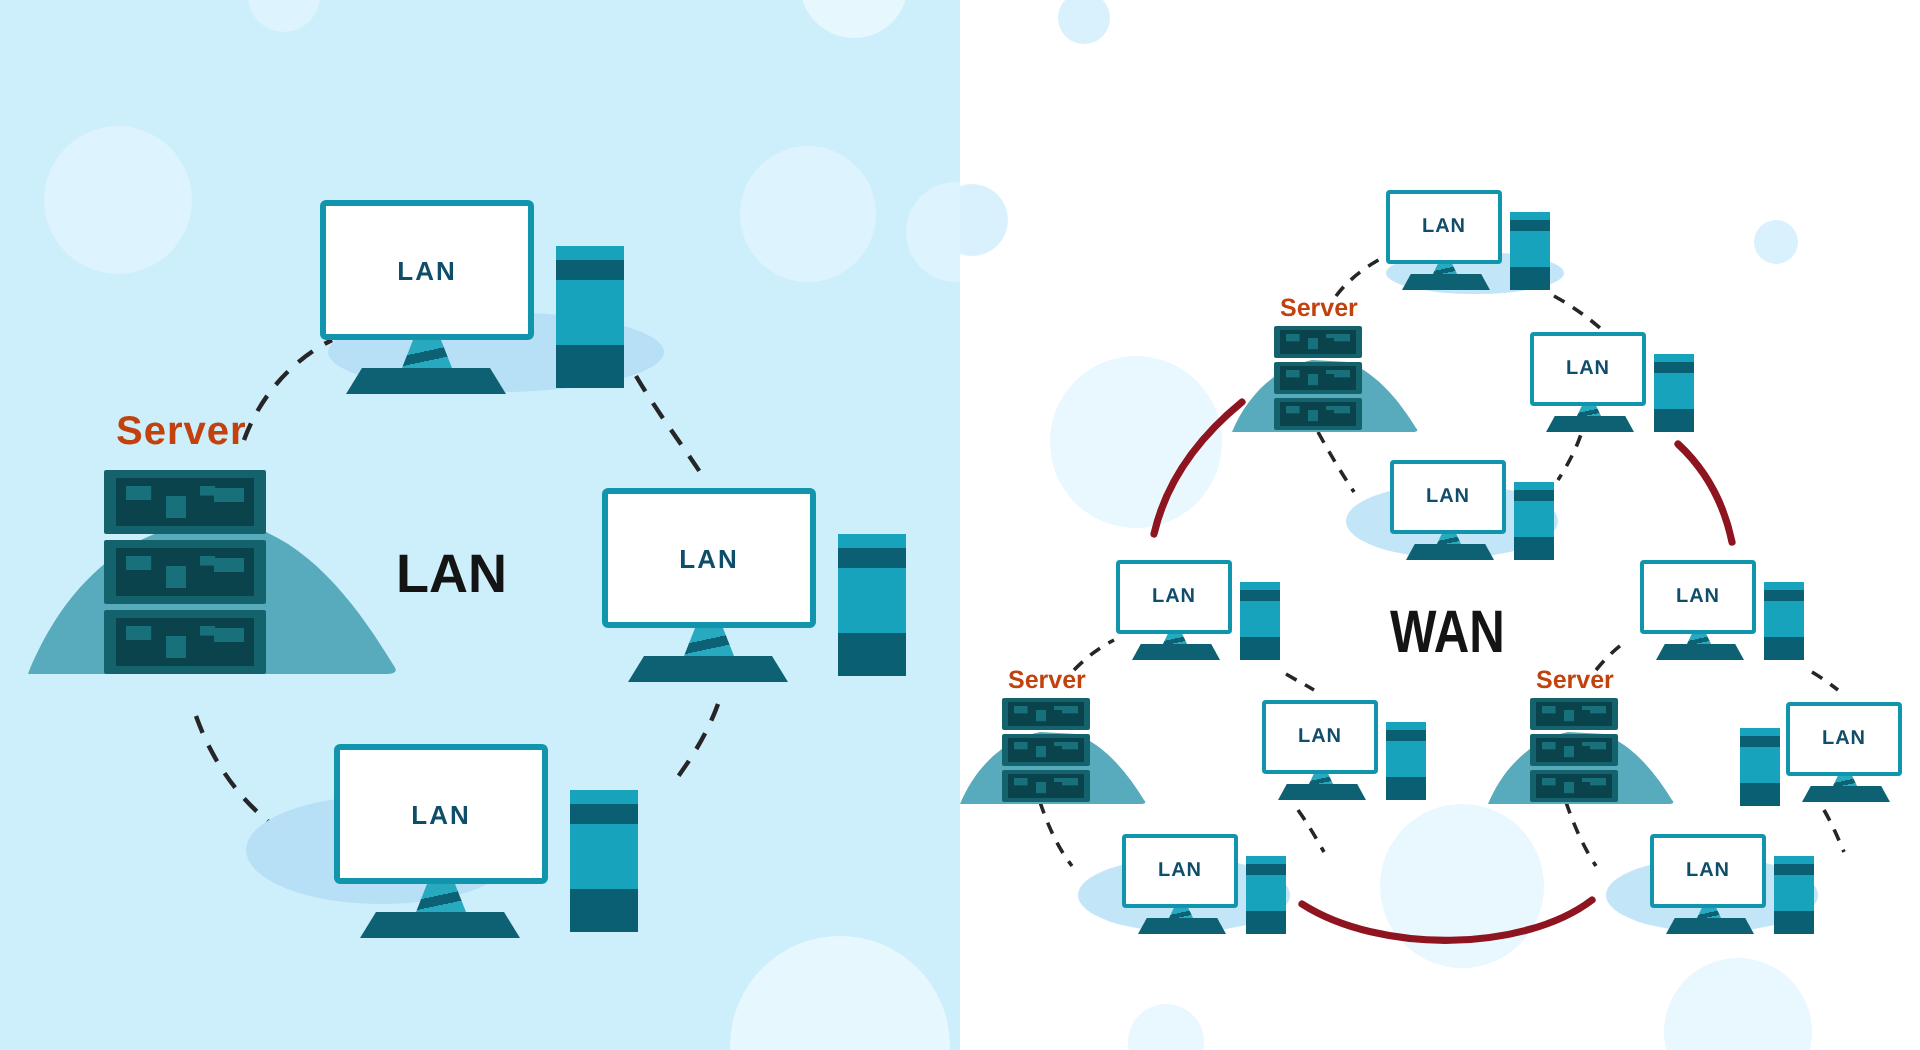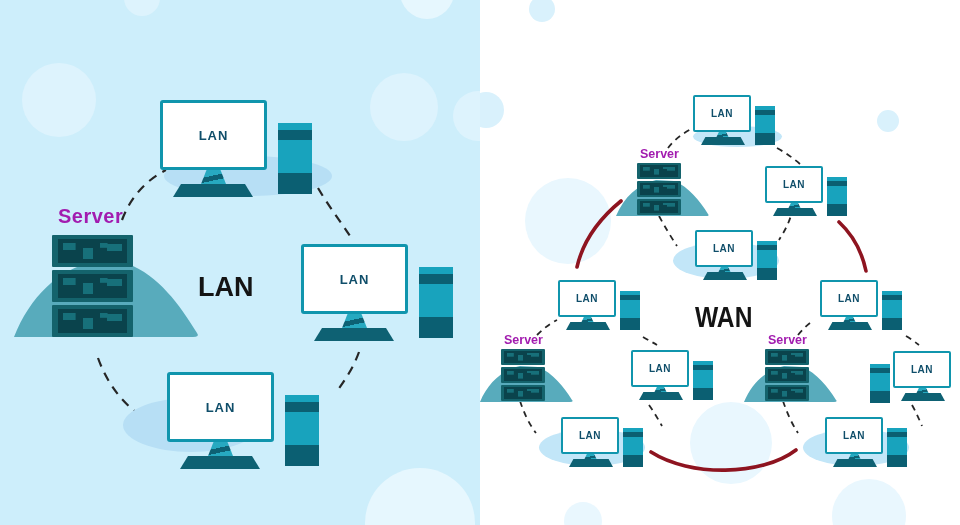--- a/index.html
+++ b/index.html
@@ -66,7 +66,7 @@
 
   
   .server{position:absolute;z-index:2;}
-  .server .slabel{position:absolute;font-weight:bold;color:#a21caf;z-index:2;white-space:nowrap;}
+  .server .slabel{position:absolute;font-weight:bold;color:#c2410c;z-index:2;white-space:nowrap;}
   .server .rack{position:absolute;display:flex;flex-direction:column;z-index:1;}
   .server .unit{position:relative;background:#14636c;border-radius:1px;}
   .server .unit::before{content:"";position:absolute;inset:14% 7%;background:#0a434c;}

